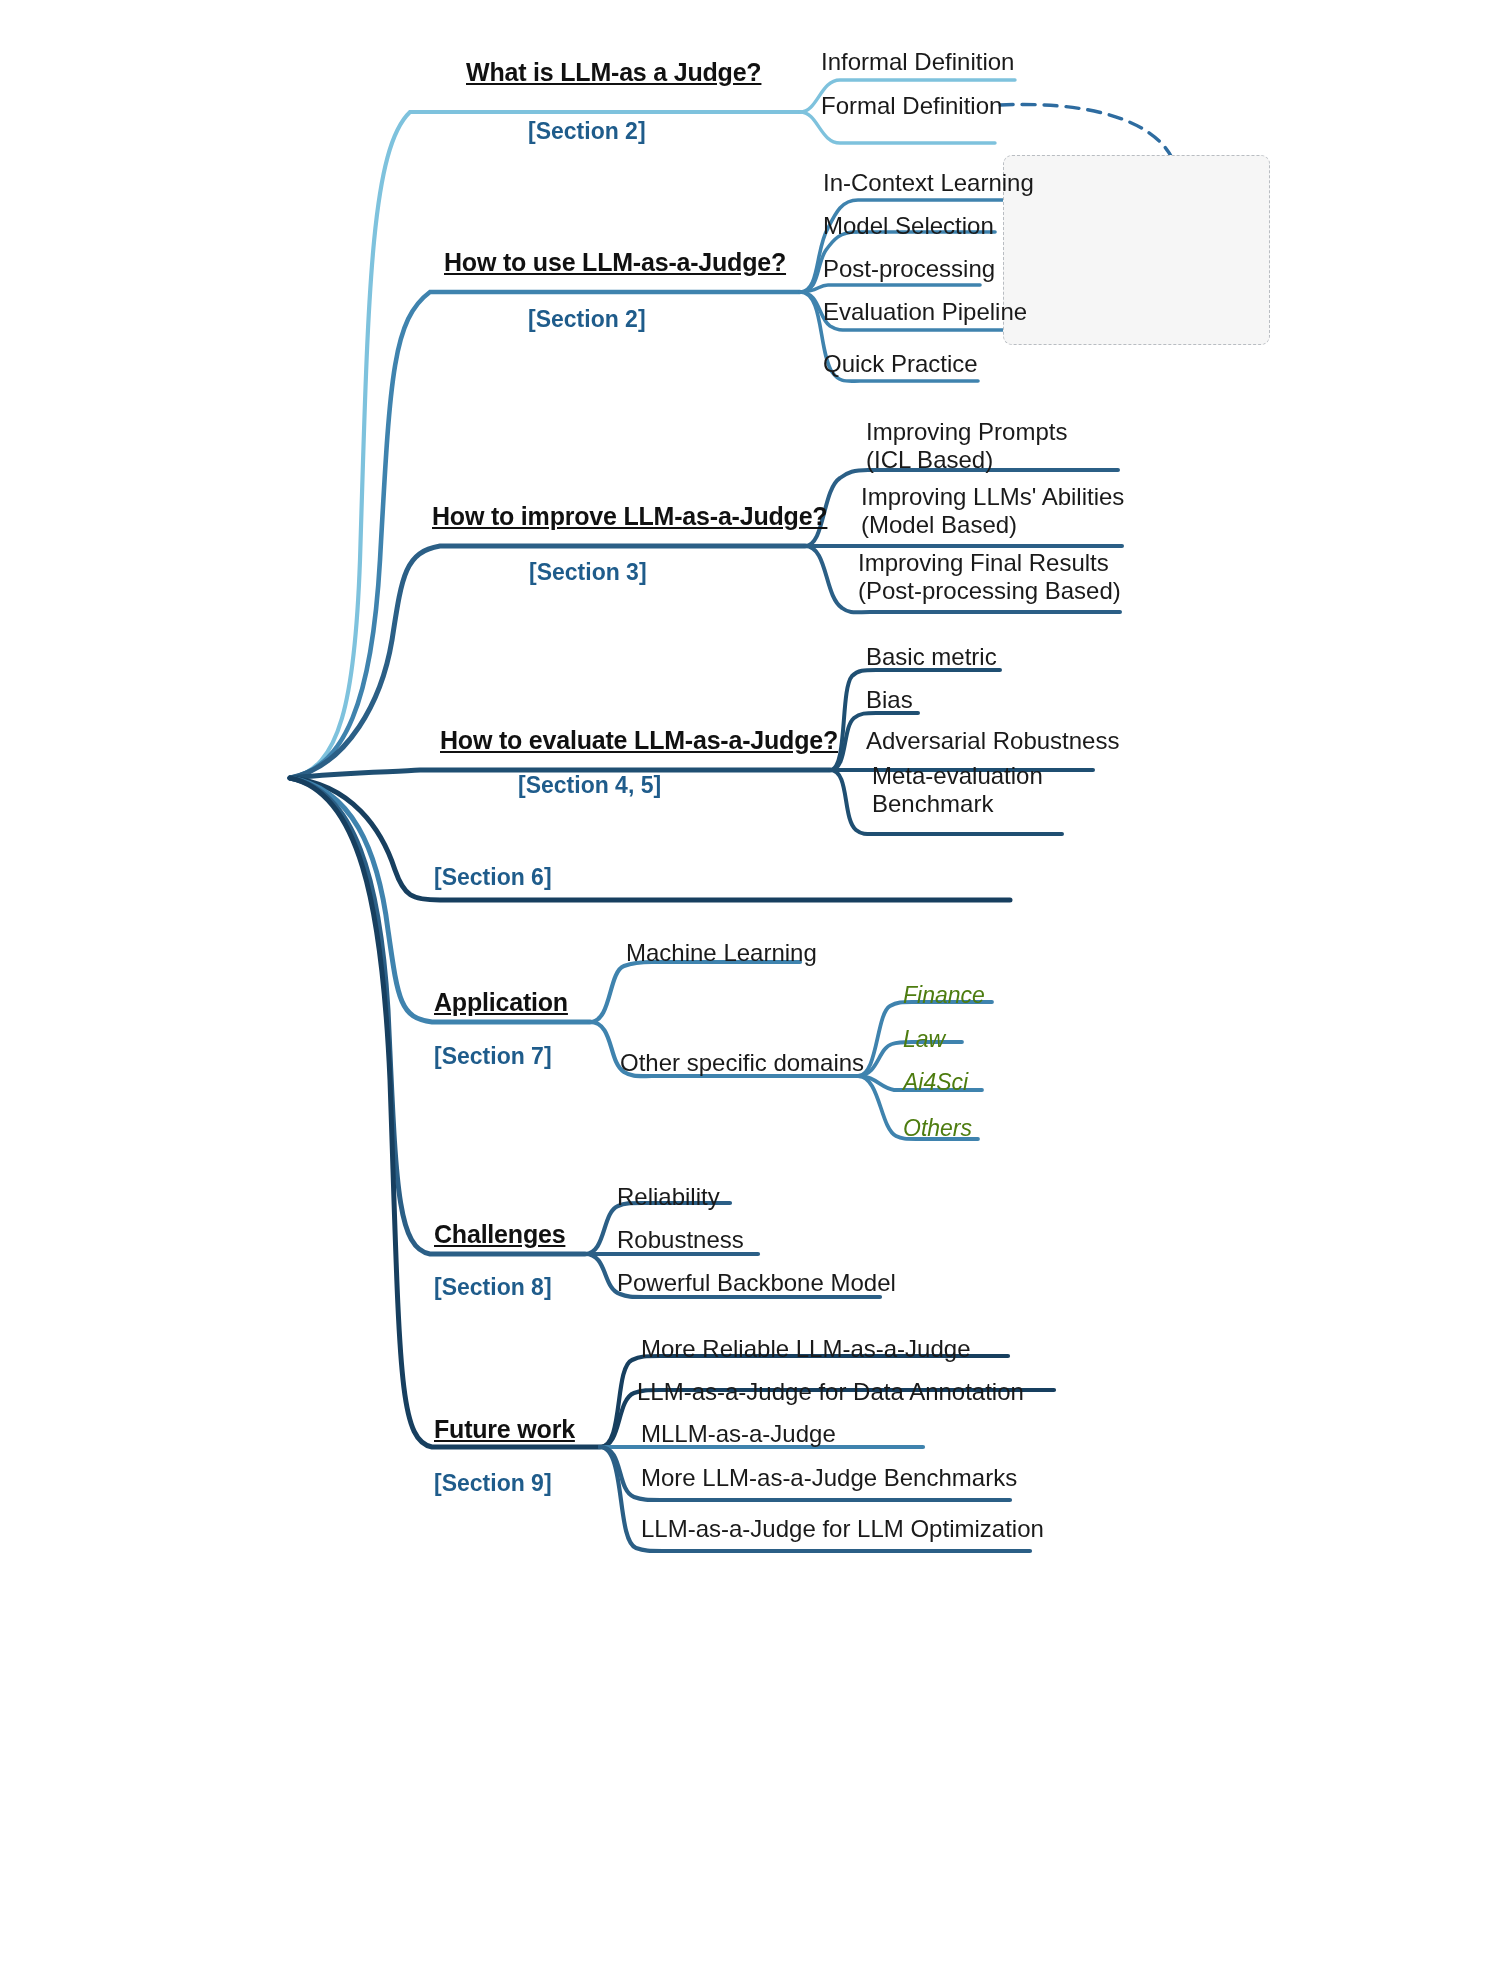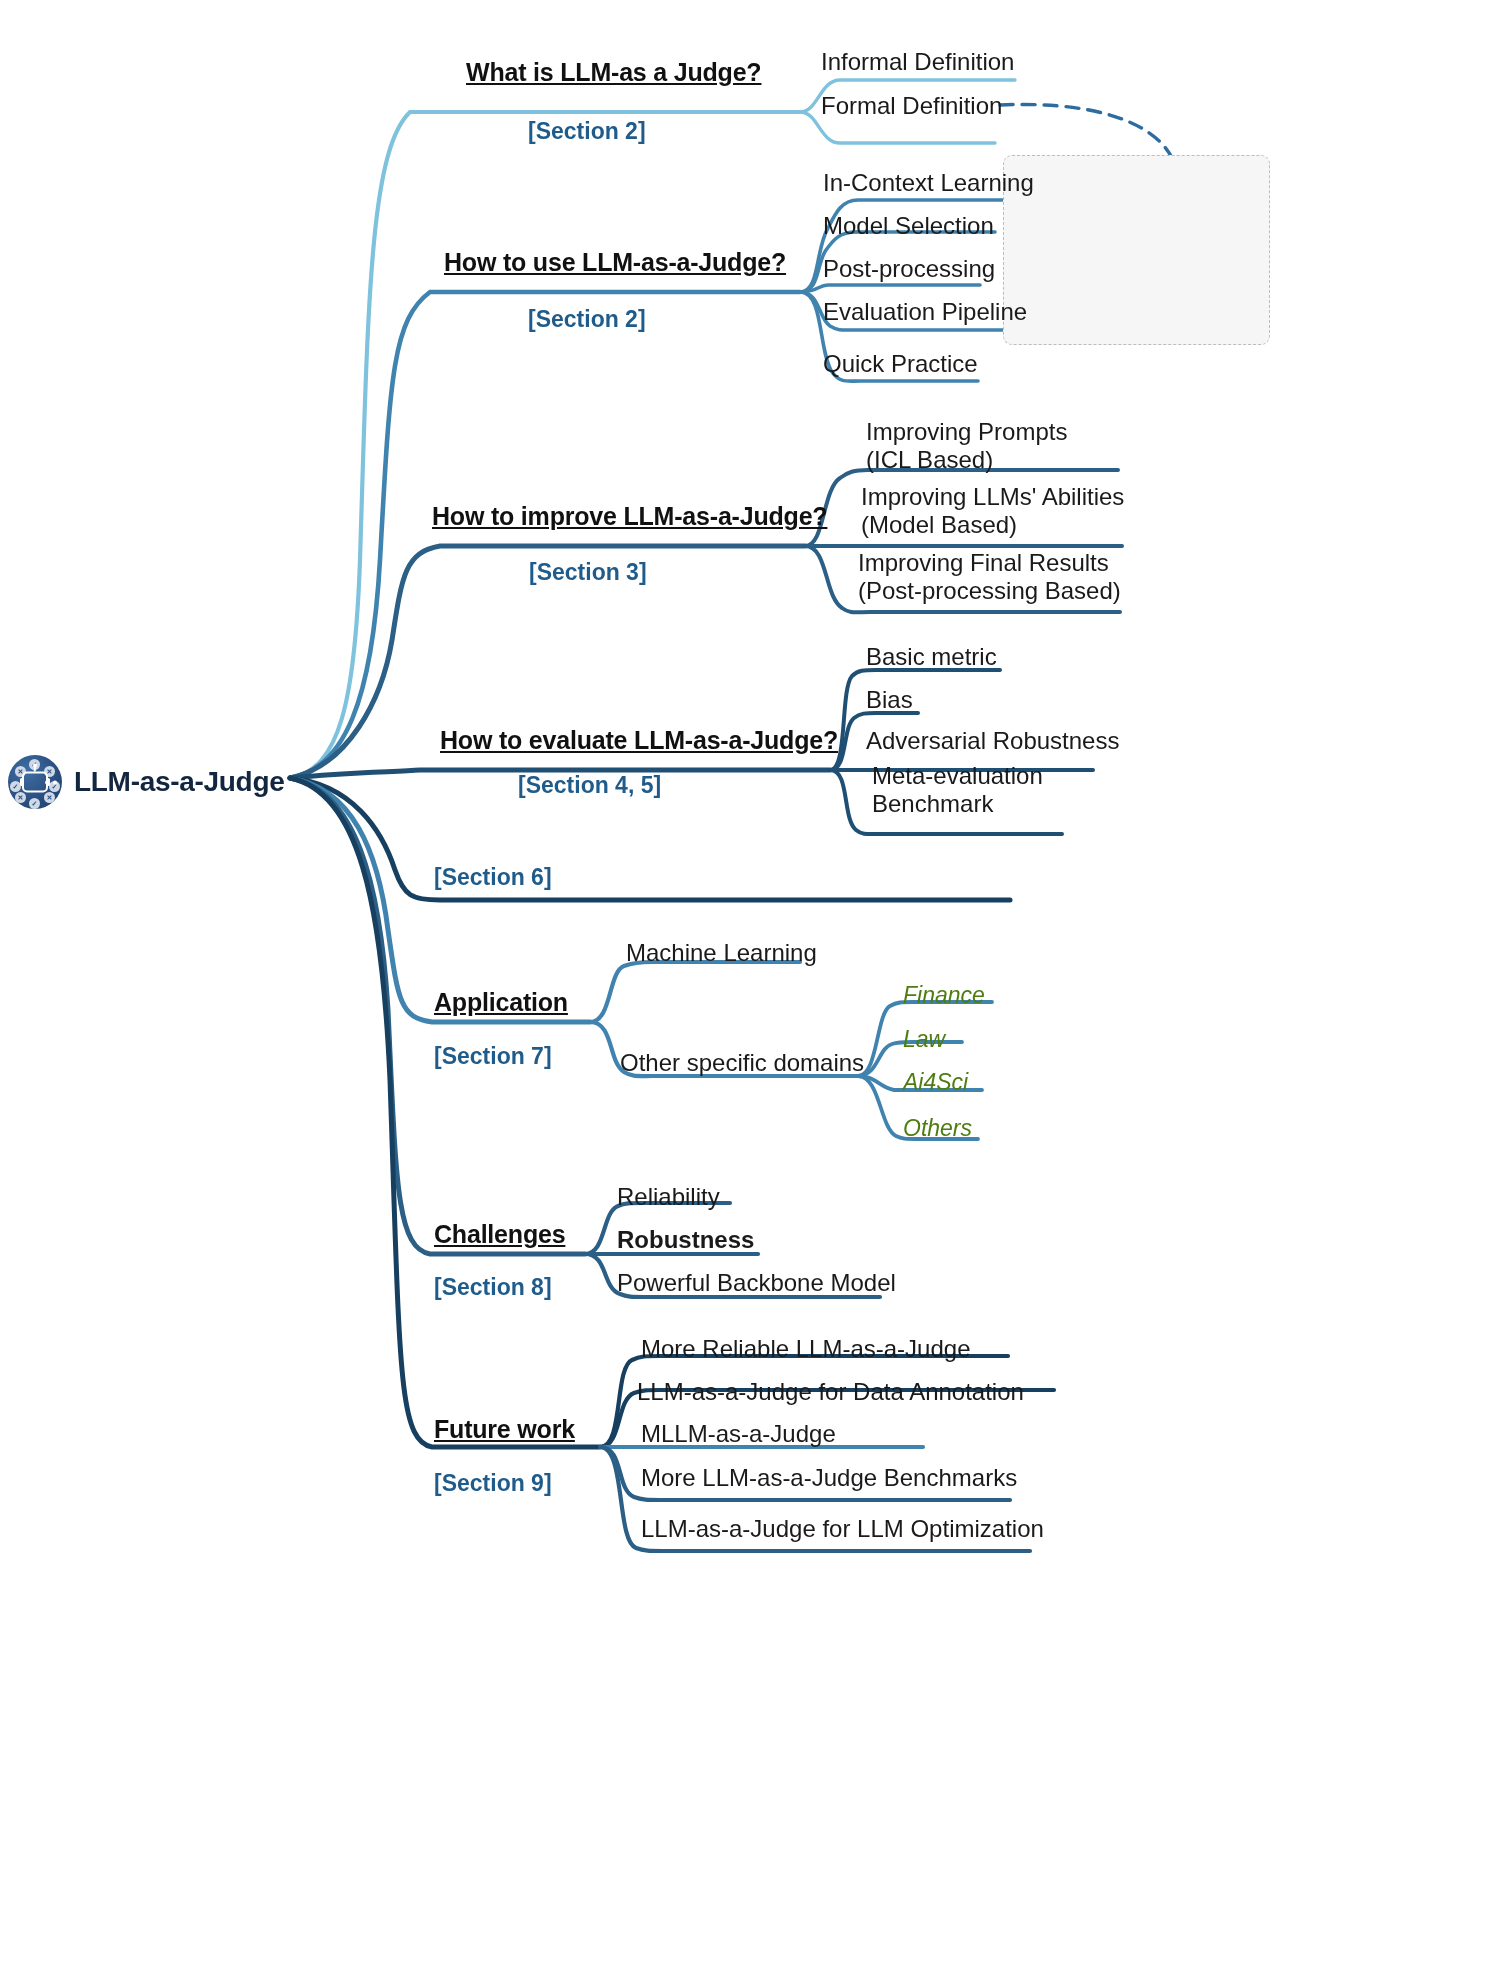--- a/index.html
+++ b/index.html
@@ -111,25 +111,6 @@
 
   <div id="icl-panel"></div>
 
-  <div id="root-group">
-    <div class="robot-badge">
-      <span class="dotmark" style="left:21px;top:4px;">✓</span>
-      <span class="dotmark" style="left:36px;top:11px;">✕</span>
-      <span class="dotmark" style="left:41px;top:26px;">✓</span>
-      <span class="dotmark" style="left:36px;top:37px;">✕</span>
-      <span class="dotmark" style="left:21px;top:43px;">✓</span>
-      <span class="dotmark" style="left:7px;top:37px;">✕</span>
-      <span class="dotmark" style="left:2px;top:26px;">✓</span>
-      <span class="dotmark" style="left:7px;top:11px;">✕</span>
-      <span class="face">
-        <span class="eye l"></span>
-          <span class="eye r"></span>
-      </span>
-      <span class="ear l"></span>
-      <span class="ear r"></span>
-    </div>
-    <div id="root-label">LLM-as-a-Judge</div>
-  </div>
 
   <div class="node lvl1" style="left:466px;top:58px;">What is LLM-as a Judge?</div>
   <div class="node section" style="left:528px;top:118px;">[Section 2]</div>

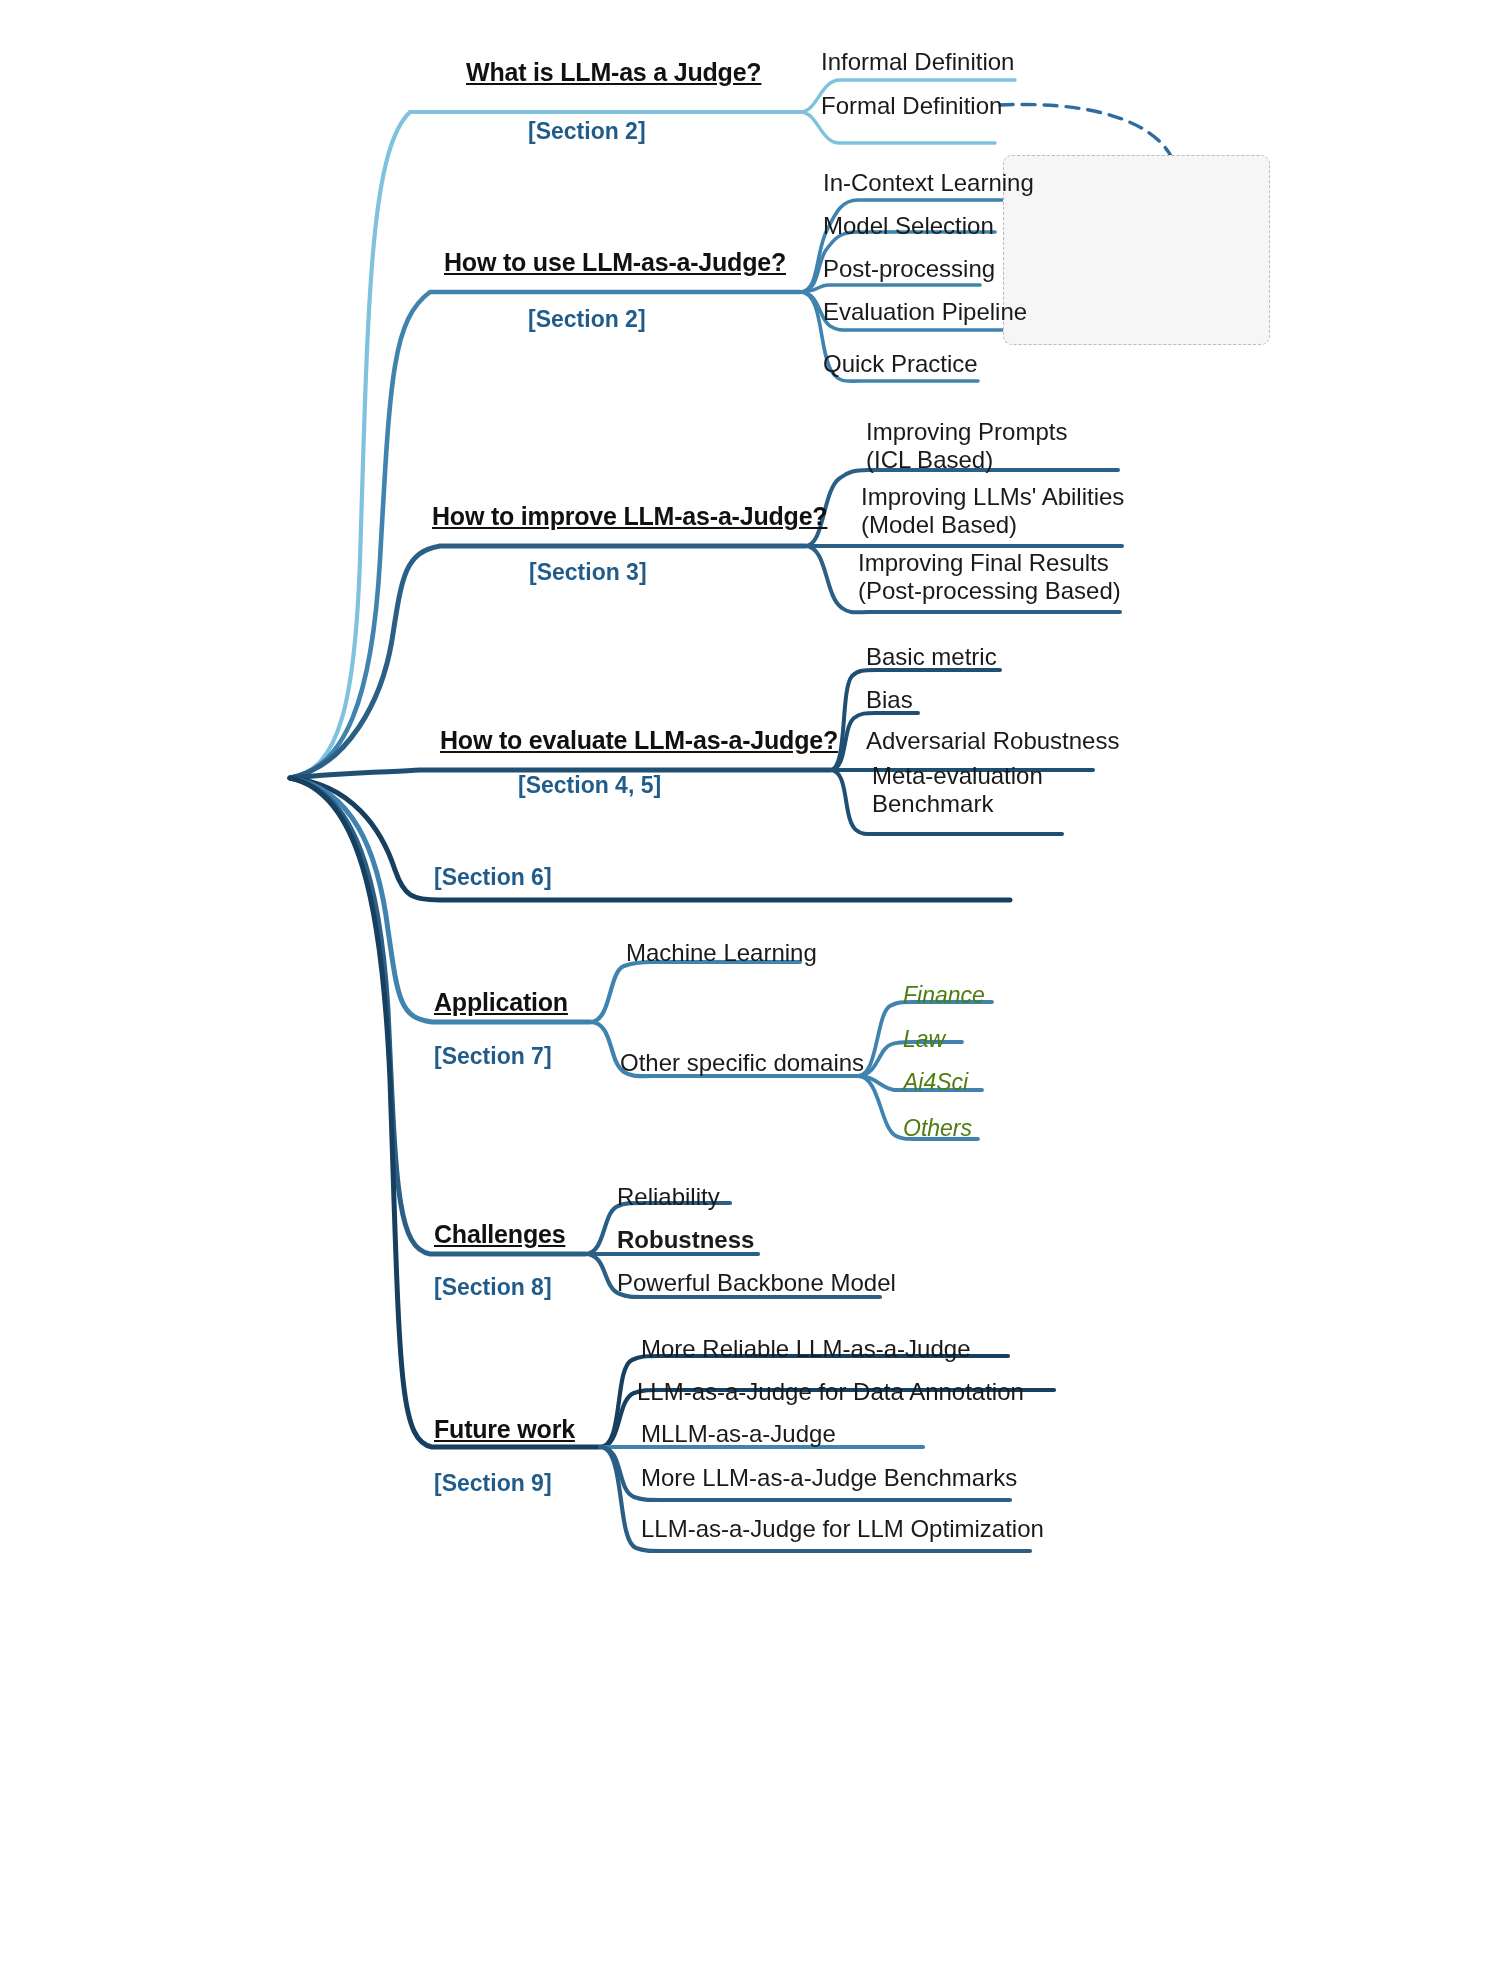--- a/index.html
+++ b/index.html
@@ -164,7 +164,7 @@
   <div class="node lvl1" style="left:434px;top:1220px;text-align:right;">Challenges</div>
   <div class="node section" style="left:434px;top:1274px;">[Section 8]</div>
   <div class="node lvl2" style="left:617px;top:1183px;">Reliability</div>
-  <div class="node lvl2" style="left:617px;top:1226px;font-weight:bold;">Robustness</div>
+  <div class="node lvl2" style="left:617px;top:1226px;">Robustness</div>
   <div class="node lvl2" style="left:617px;top:1269px;">Powerful Backbone Model</div>
 
   <div class="node lvl1" style="left:434px;top:1415px;">Future work</div>

